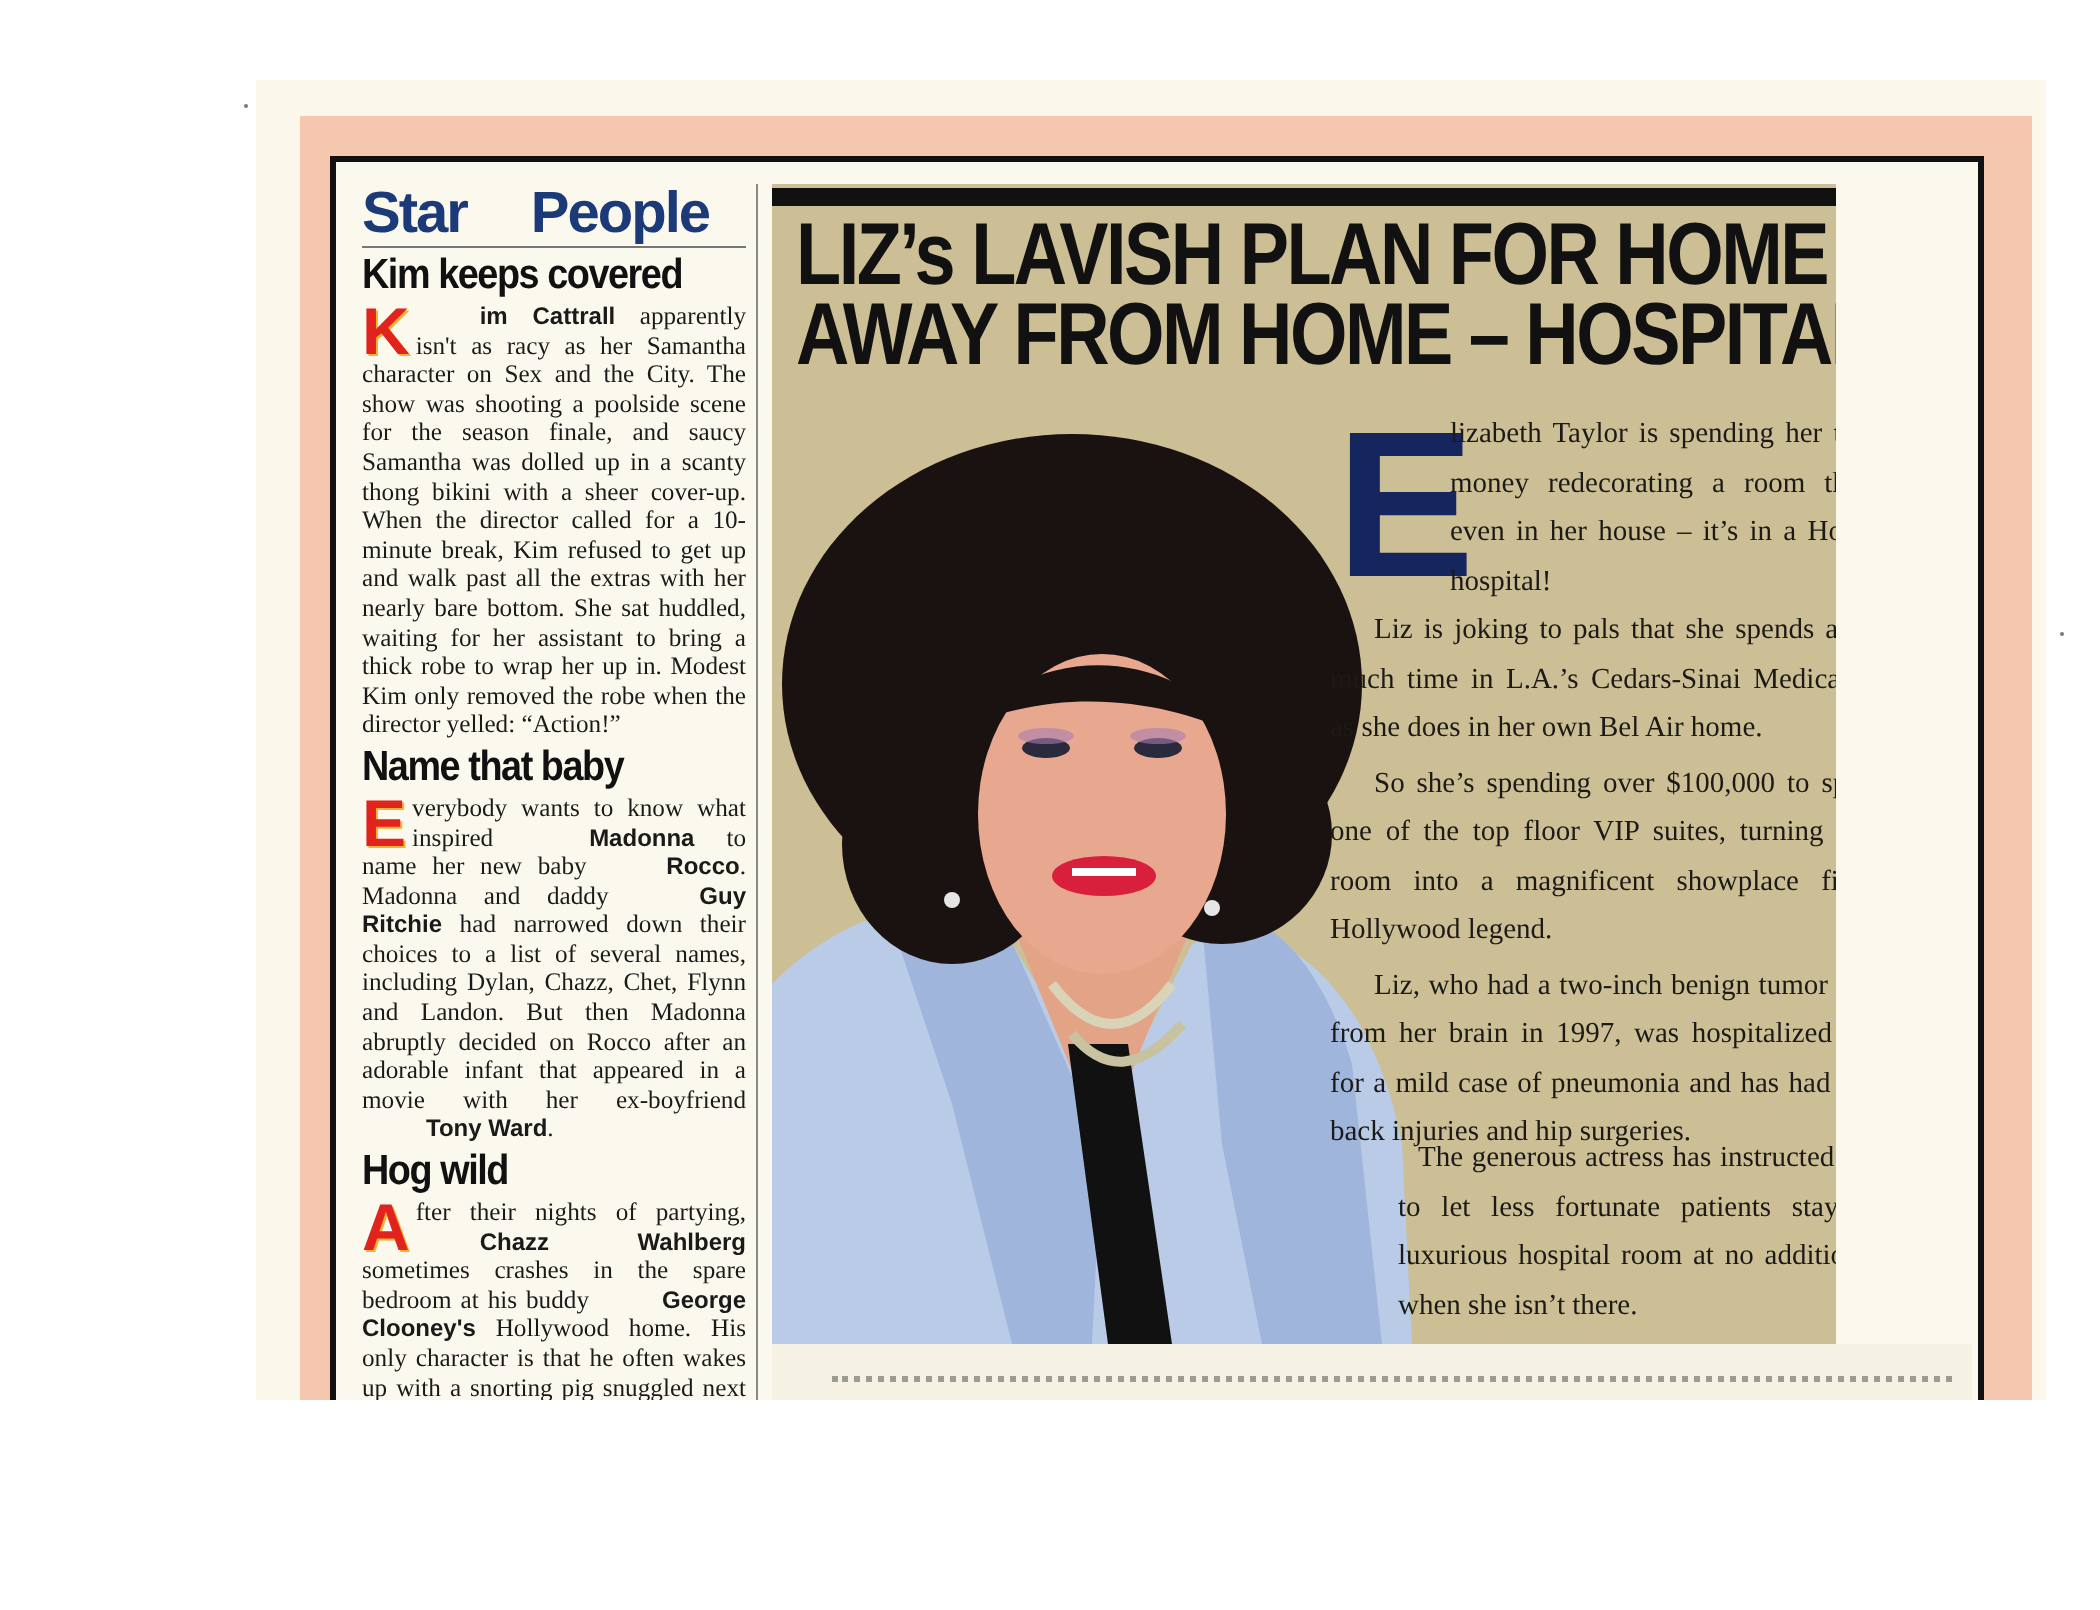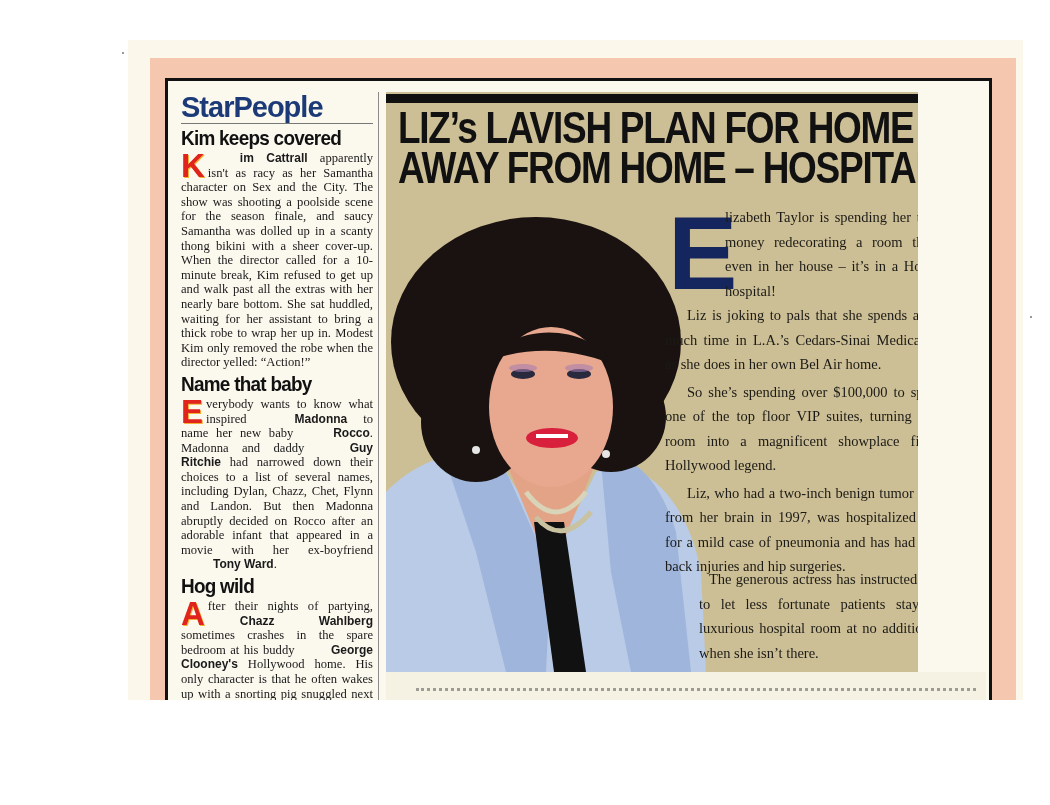--- a/index.html
+++ b/index.html
@@ -12,7 +12,7 @@
   .divider{position:absolute;left:378px;top:92px;width:1px;height:608px;background:#8a8a8a;}
   .brand{font-family:"Liberation Sans",sans-serif;font-weight:900;font-size:29px;letter-spacing:-1px;line-height:30px;border-bottom:1px solid #777;padding-bottom:1px;white-space:nowrap;}
   .brand .star{color:#1c3a78;}
-  .brand .people{color:#1c3a78;}
+  .brand .people{color:#1c3a78;margin-left:32px;}
   .sb-head{font-family:"Liberation Sans",sans-serif;font-weight:700;font-size:21px;letter-spacing:-0.8px;line-height:24px;color:#111;margin:2px 0 1px 0;transform:scaleX(0.9);transform-origin:left;white-space:nowrap;}
   .sb-body{font-family:"Liberation Serif",serif;font-size:12.6px;line-height:14.6px;color:#1a1a1a;text-align:justify;margin:0;}
   .sb-body b{font-family:"Liberation Sans",sans-serif;font-weight:700;font-size:12px;margin-left:32px;}

